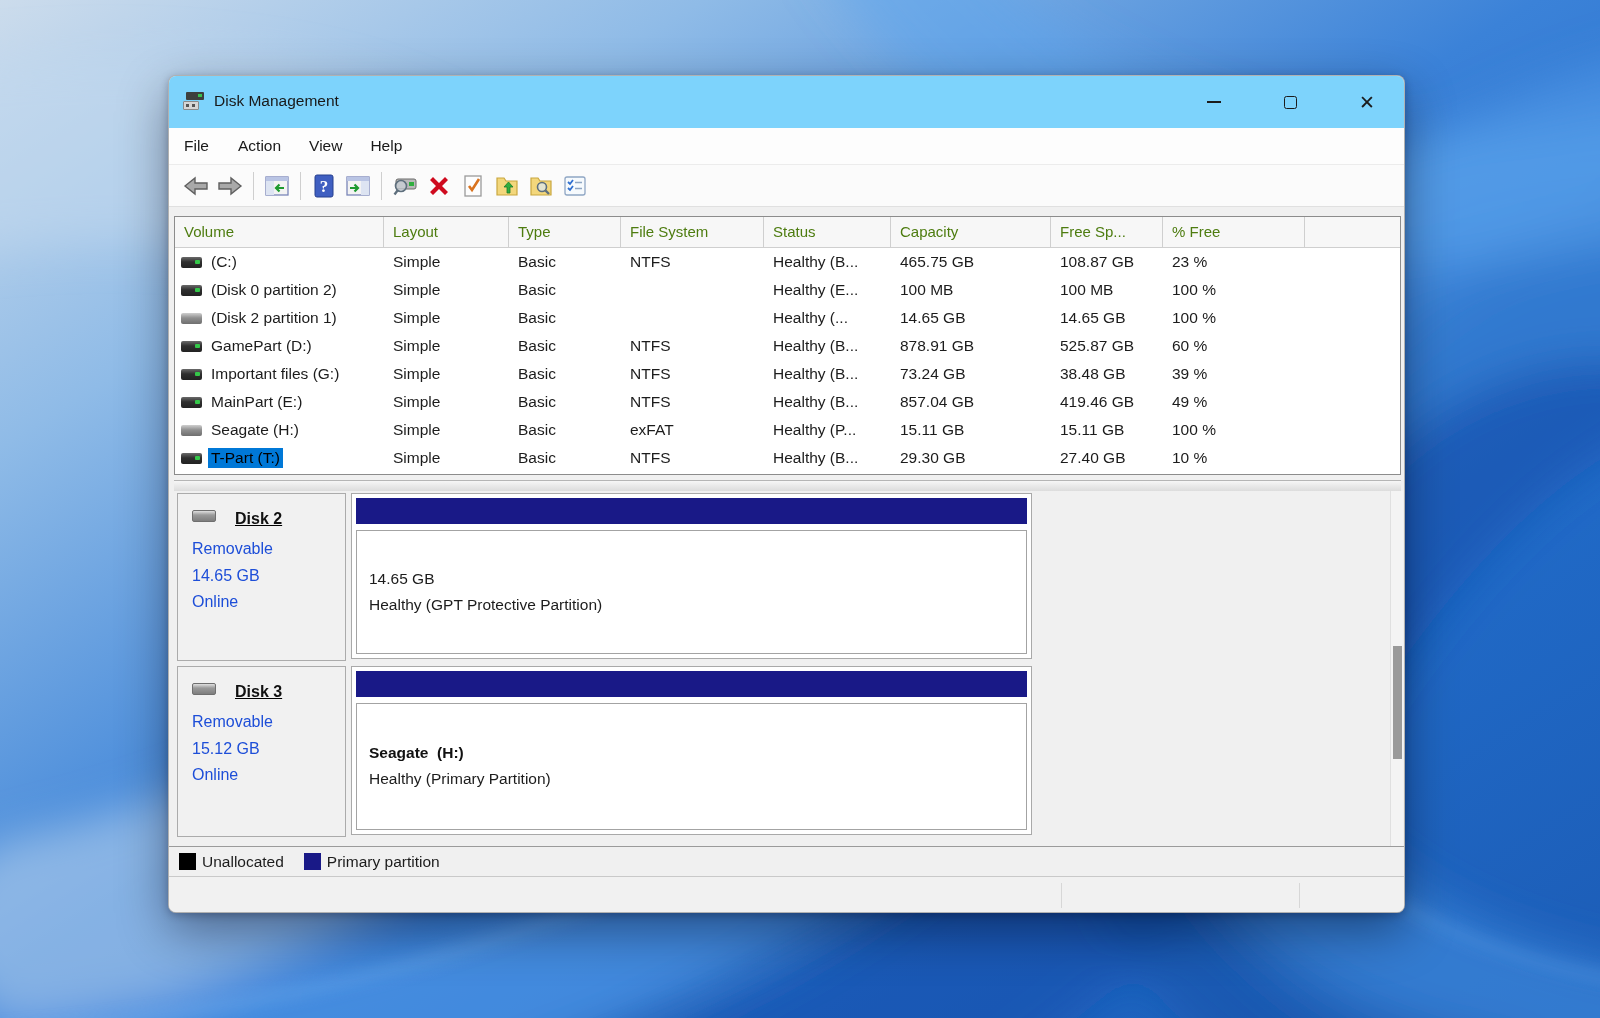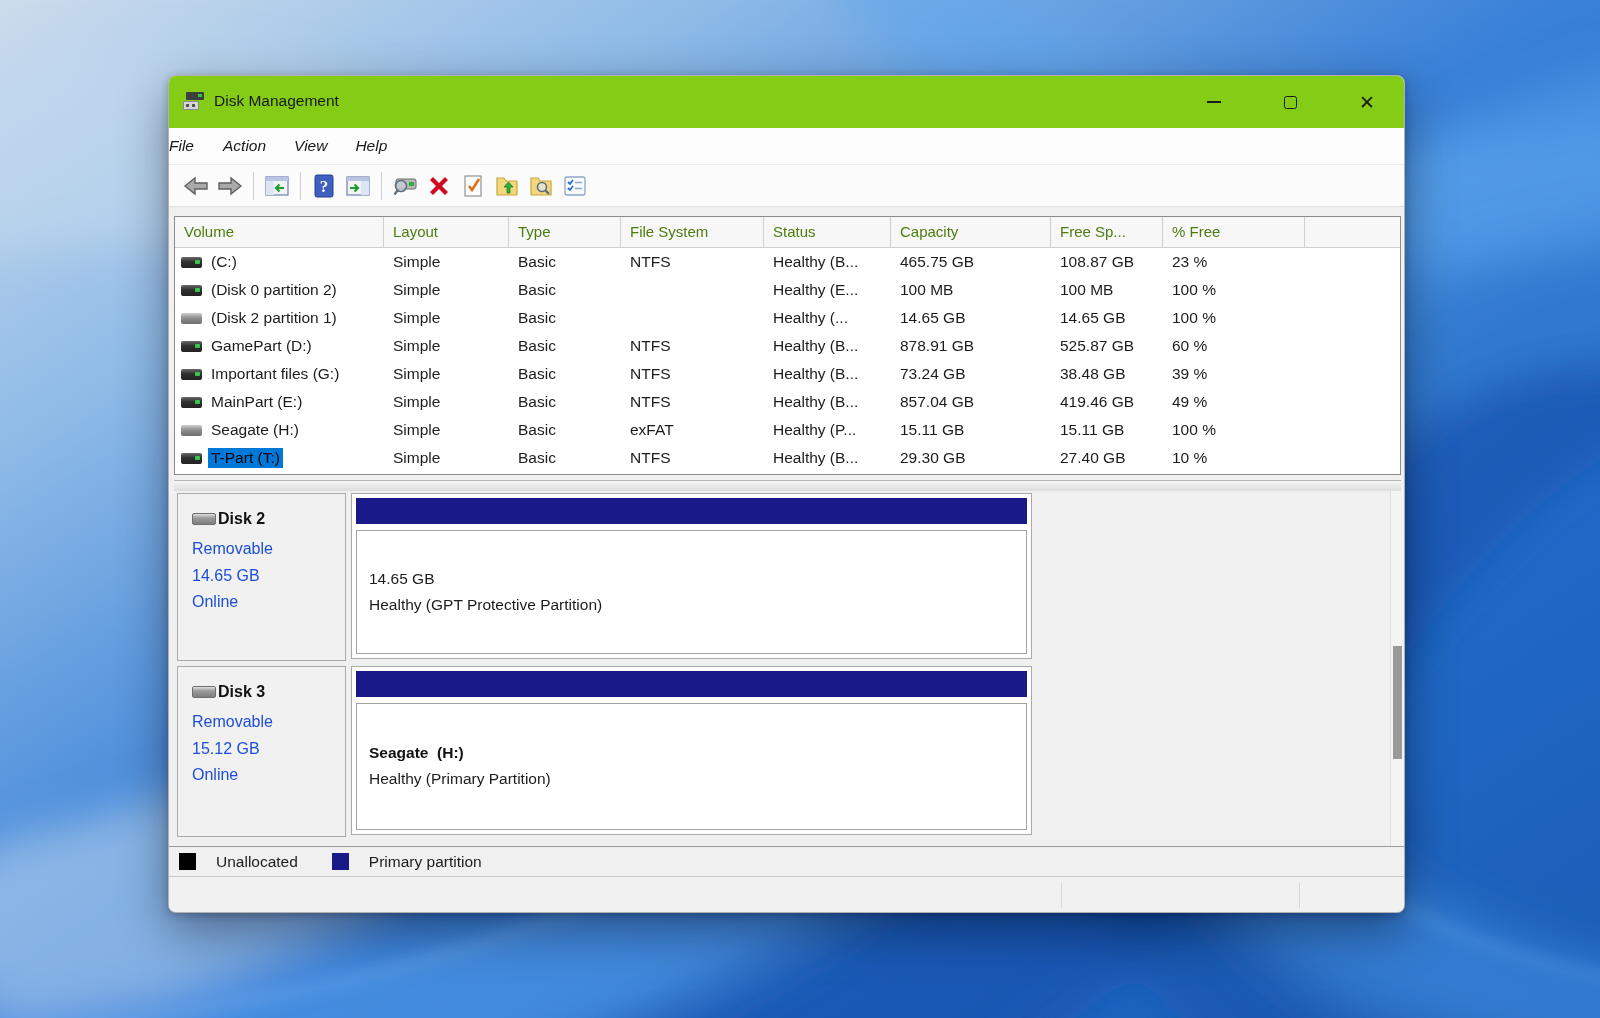--- a/index.html
+++ b/index.html
@@ -18,7 +18,7 @@
   }
 
   
-  .titlebar { position:absolute; left:0; top:0; right:0; height:52px; background:#84cc16; }
+  .titlebar { position:absolute; left:0; top:0; right:0; height:52px; background:#7dd3fc; }
   .title-group { position:absolute; left:14px; top:15px; display:flex; align-items:center; gap:9px; }
   .app-icon { position:relative; width:22px; height:20px; }
   .app-icon .d1 { position:absolute; left:3px; top:1px; width:18px; height:8px; background:#3d3f3d; border-radius:1px; }

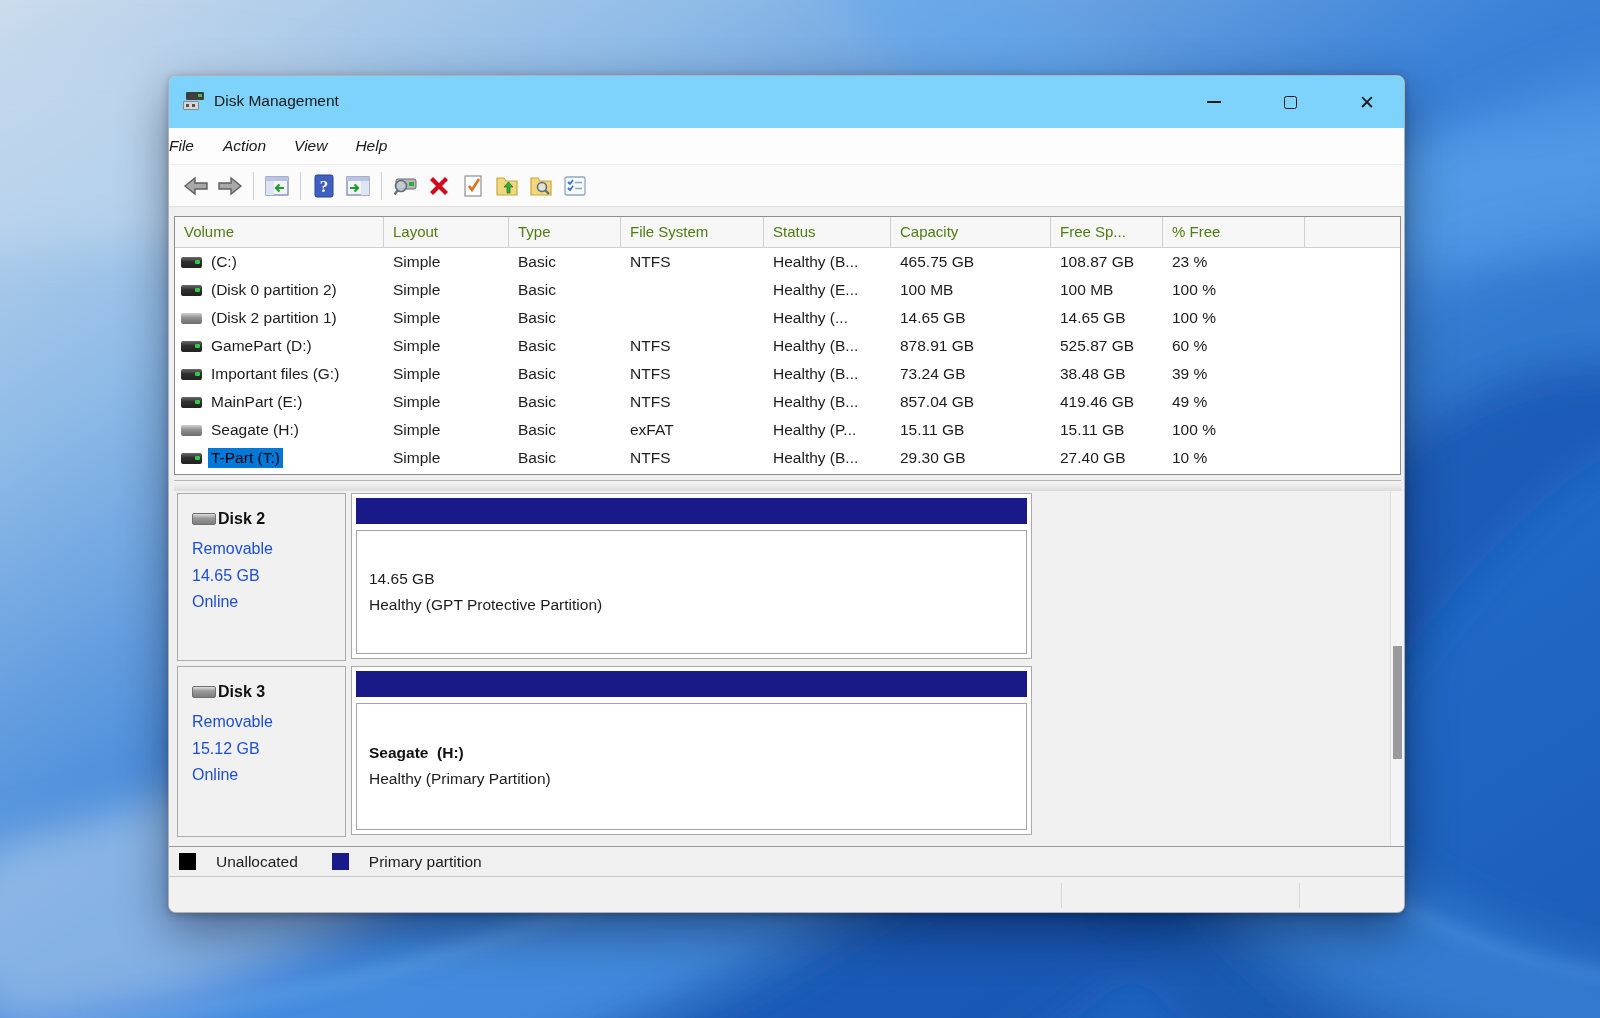--- a/index.html
+++ b/index.html
@@ -33,7 +33,7 @@
   .btn-close .glyph { font-size:19px; line-height:19px; font-weight:300; }
 
   
-  .menubar { position:absolute; left:0; top:52px; right:0; height:36px; background:#fdfdfd; display:flex; align-items:center; gap:0;font-style:italic; }
+  .menubar { position:absolute; left:0; top:52px; right:0; height:36px; background:#fdfdfd; display:flex; align-items:center; padding-left:15px; gap:0; }
   .menu-item { font-size:15.5px; color:#191919; padding:5px 14px; }
   .menu-item:first-child { padding-left:0; padding-right:15px; }
 

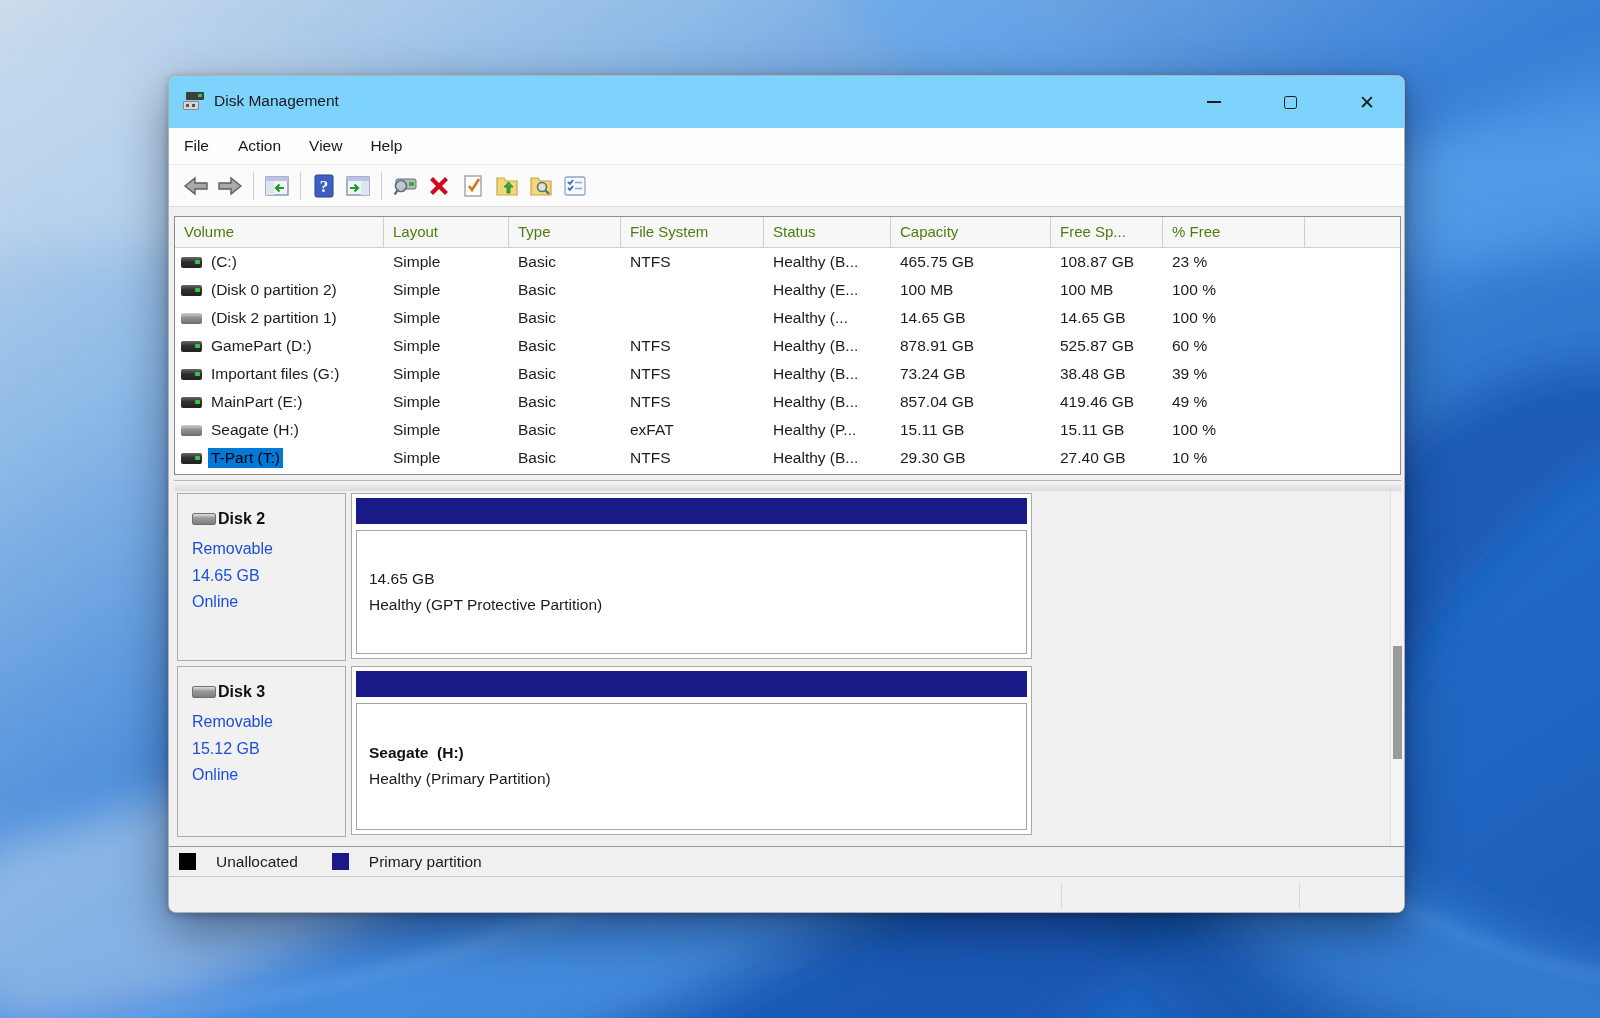--- a/index.html
+++ b/index.html
@@ -66,7 +66,7 @@
   .disk-row.d0 { top:2px;  height:170px; }
   .disk-row.d1 { top:175px; height:173px; }
   .disk-label { position:absolute; left:8px; top:0; bottom:2px; width:169px; background:#f1f1f1; border:1px solid #ababab; padding:16px 0 0 14px; }
-  .disk-title { display:flex; align-items:center; gap:2px; margin-bottom:8px; }
+  .disk-title { display:flex; gap:19px; margin-bottom:8px;text-decoration:underline; }
   .disk-icon { width:24px; height:12px; background:linear-gradient(#e0e0e0,#9a9a9a 40%,#7e7e7e); border:1px solid #6f6f6f; border-radius:2px; }
   .disk-name { font-size:16px; font-weight:bold; color:#111; }
   .disk-line { font-size:16px; color:#1d4ed8; line-height:26.5px; }

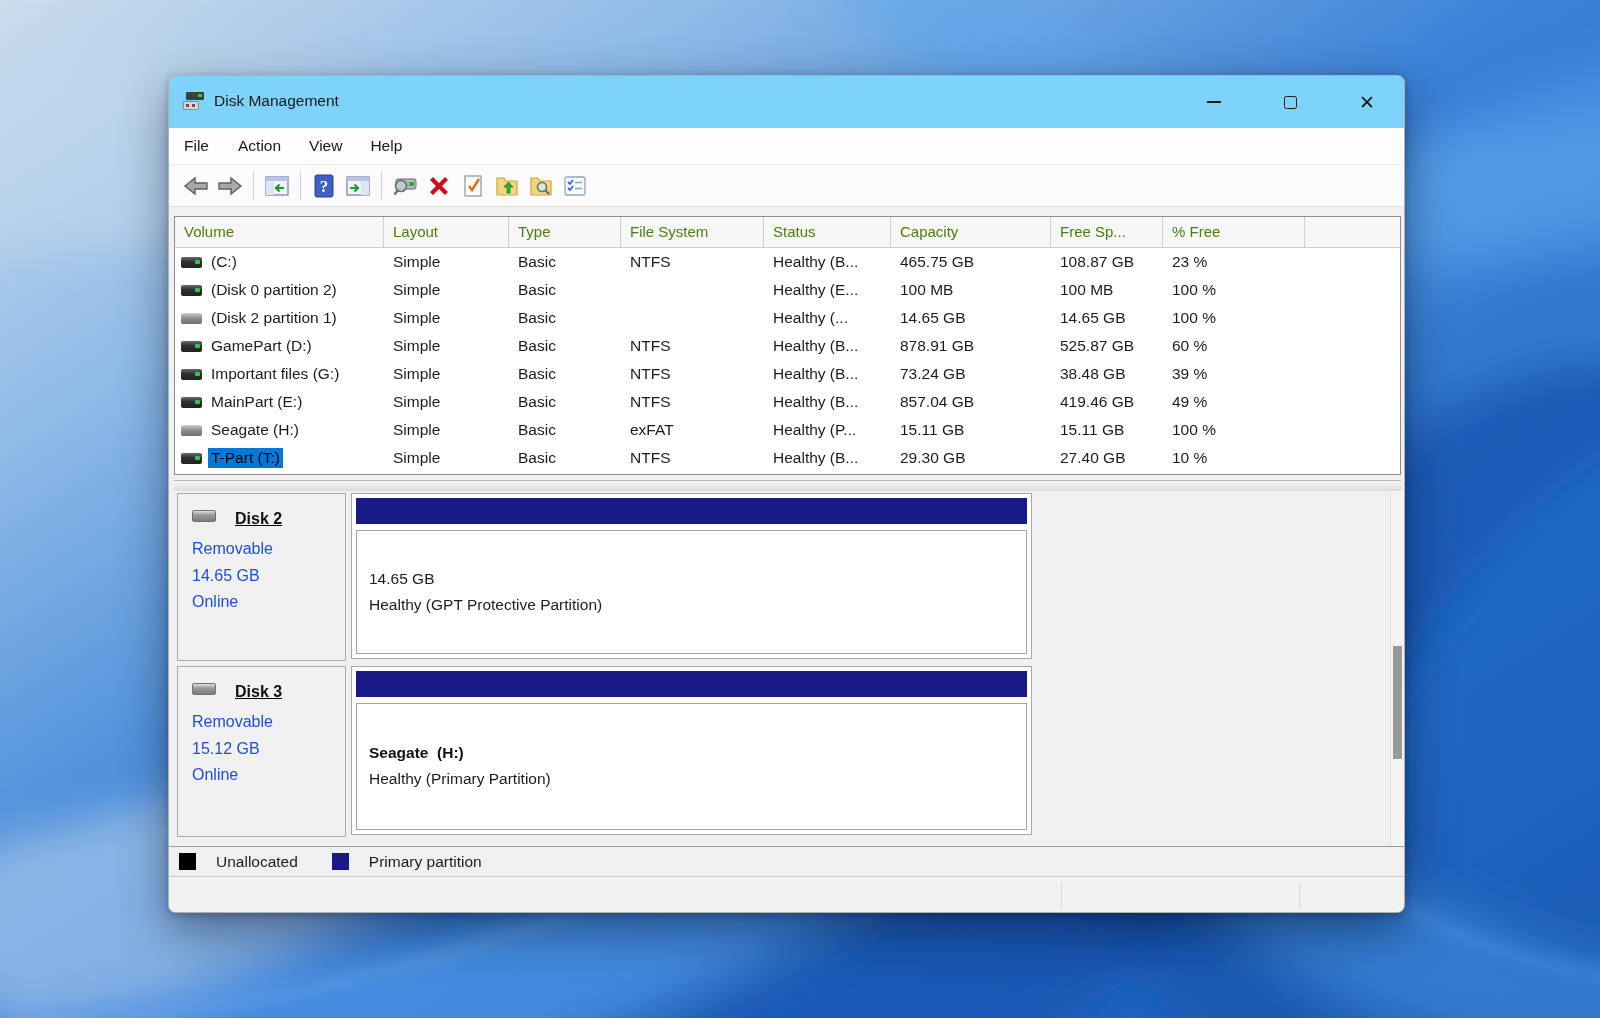--- a/index.html
+++ b/index.html
@@ -82,7 +82,7 @@
   .vthumb { position:absolute; left:2px; top:155px; width:9px; height:113px; background:#9a9a9a; }
 
   
-  .legend { position:absolute; left:0; top:770px; width:1237px; height:31px; background:#f0f0f0; border-top:1px solid #9b9b9b; border-bottom:1px solid #cicici; border-bottom:1px solid #c9c9c9; display:flex; align-items:center; padding-left:10px; gap:20px; }
+  .legend { position:absolute; left:0; top:770px; width:1237px; height:31px; background:#f0f0f0; border-top:1px solid #9b9b9b; border-bottom:1px solid #cicici; border-bottom:1px solid #c9c9c9; display:flex; align-items:center; padding-left:10px; gap:6px; }
   .swatch { width:17px; height:17px; flex:none; }
   .legend-label { font-size:15.5px; color:#1c1c1c; margin-right:14px; }
 

